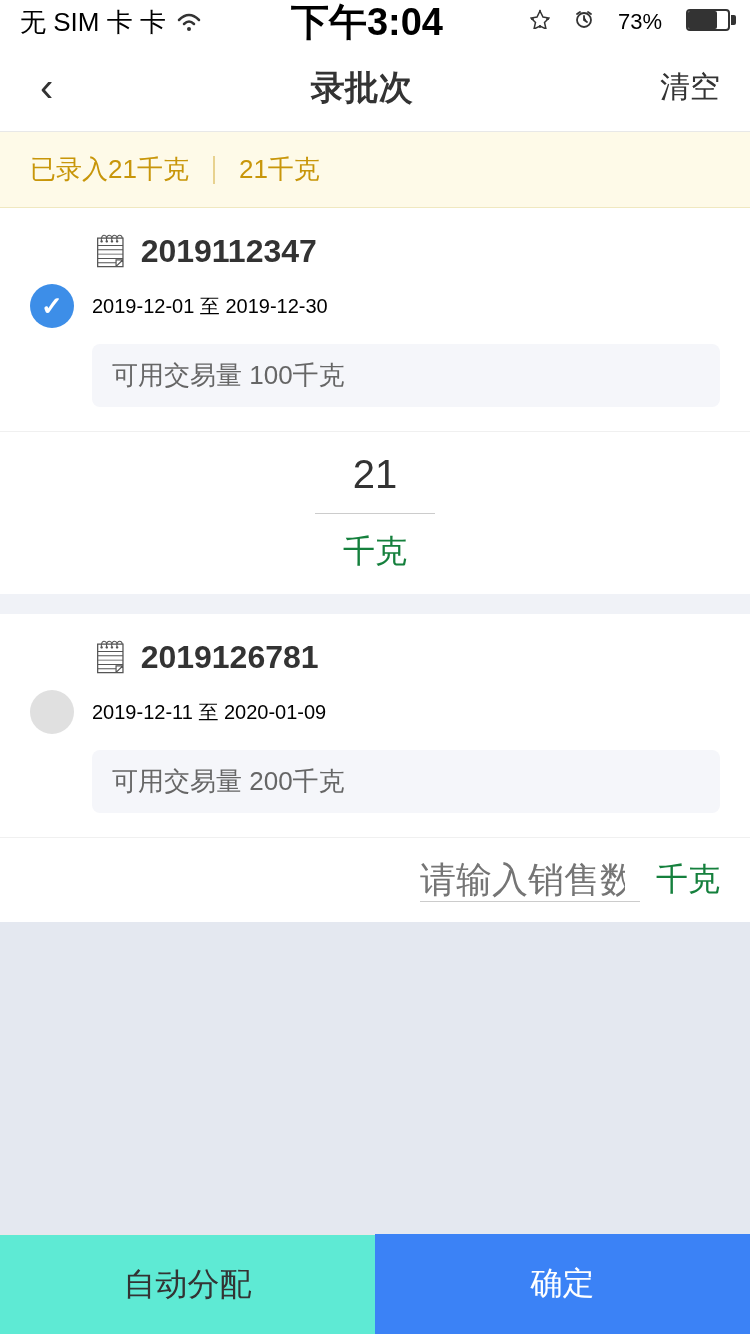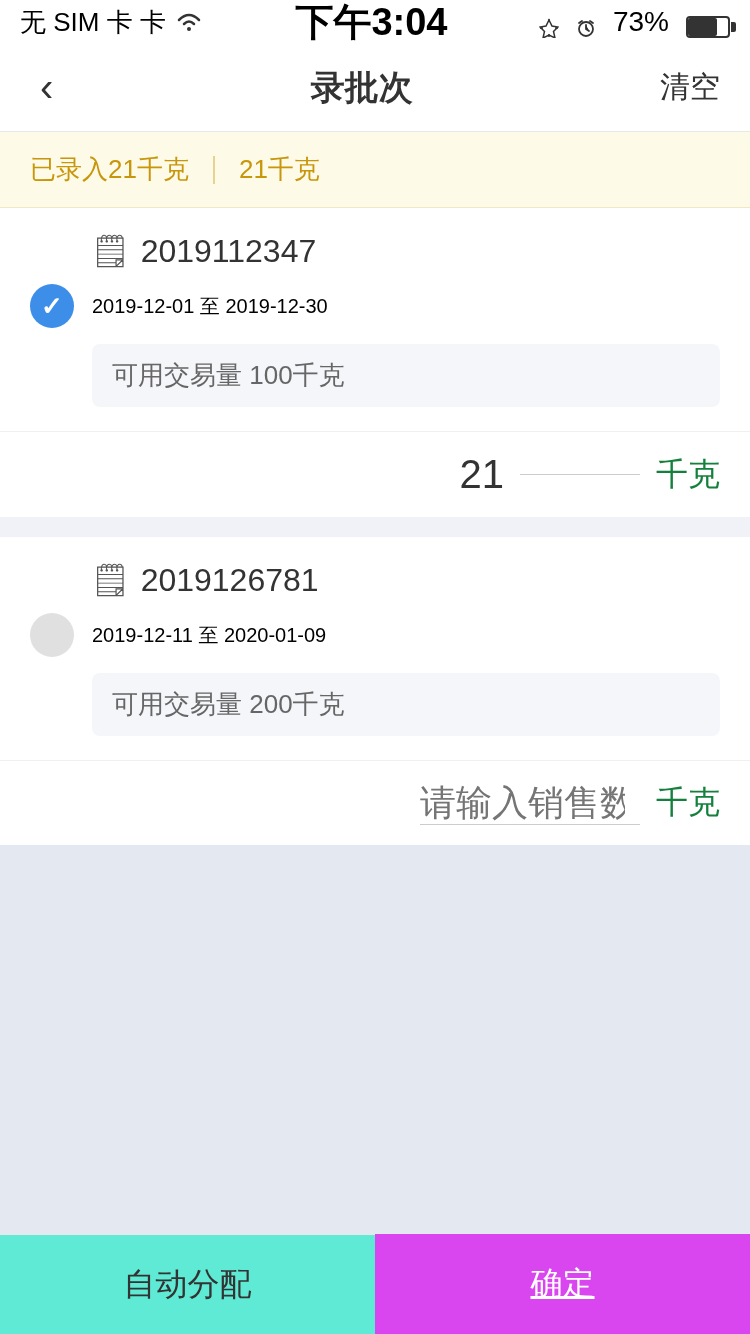--- a/index.html
+++ b/index.html
@@ -36,9 +36,9 @@
     }
     .status-bar-right {
       display: flex;
-      align-items: flex-end;
-      gap: 17px;
-      font-size: 28px;
+      align-items: flex-start;
+      gap: 24px;
+      font-size: 22px;
     }
     .battery-icon {
       width: 44px;

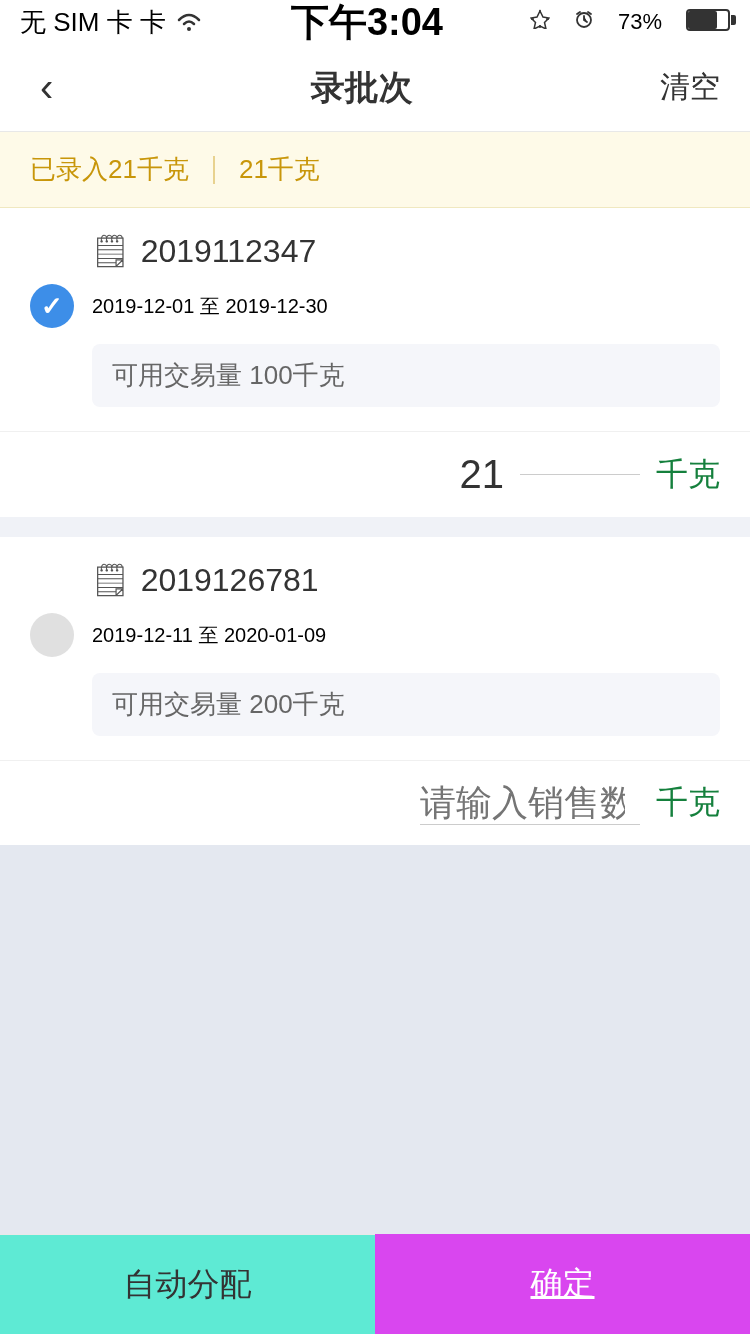--- a/index.html
+++ b/index.html
@@ -137,7 +137,7 @@
     .batch-id-text {
       font-size: 32px;
       color: #333;
-      font-weight: 400;
+      font-weight: 700;
     }
     .batch-date-row {
       display: flex;

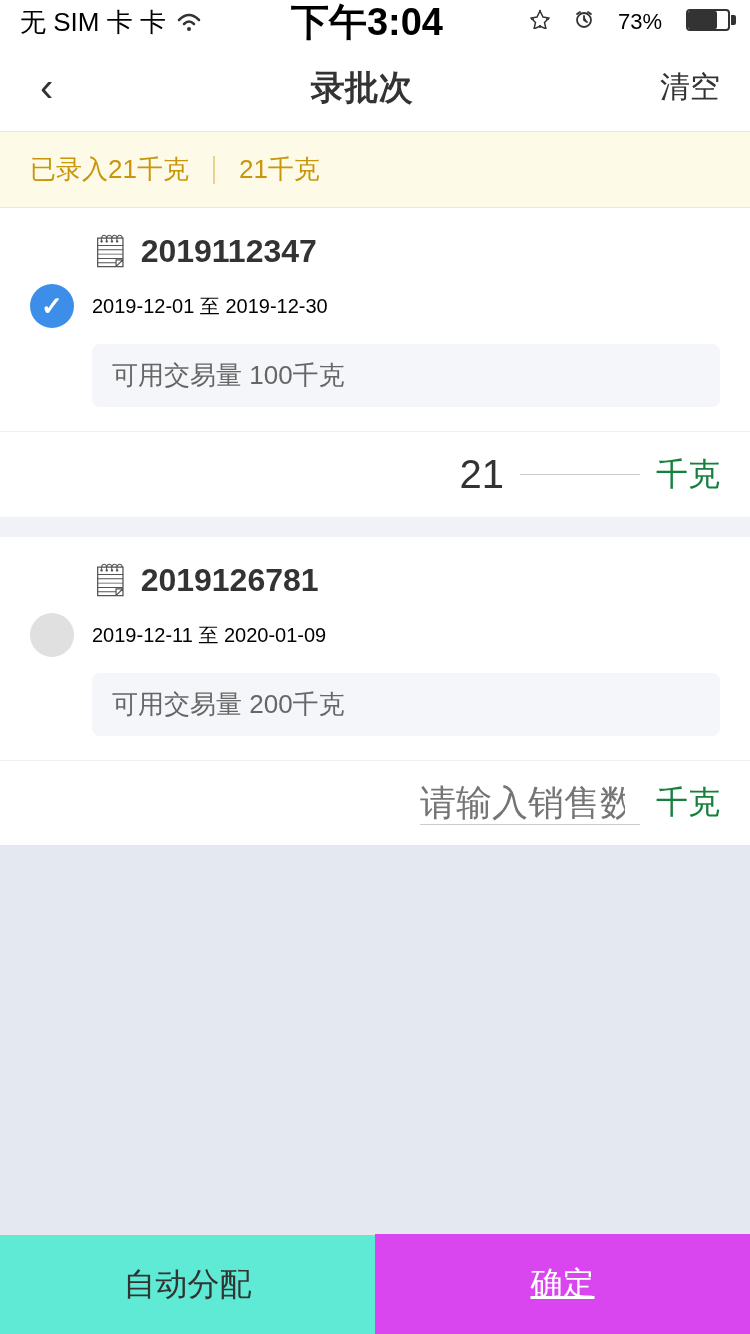--- a/index.html
+++ b/index.html
@@ -187,6 +187,7 @@
       gap: 16px;
       background: #fff;
       border-top: 1px solid #f0f0f0;
+      flex-direction: column;
     }
     .quantity-value {
       font-size: 40px;

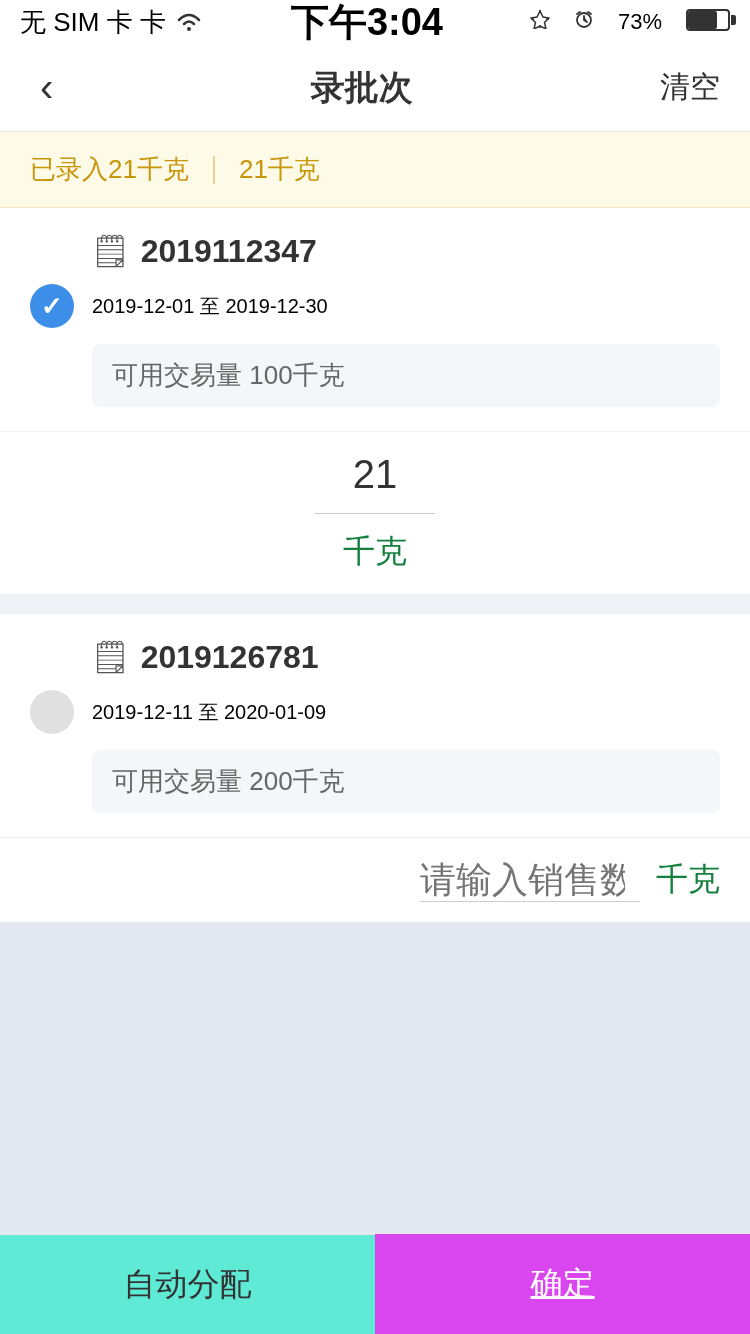--- a/index.html
+++ b/index.html
@@ -242,7 +242,7 @@
     }
     .bottom-btn-confirm {
       flex: 1;
-      background: #d946ef;
+      background: #3b82f6;
       display: flex;
       align-items: center;
       justify-content: center;
@@ -250,7 +250,6 @@
       color: #fff;
       border: none;
       cursor: pointer;
-      text-decoration: underline;
     }
 
     

